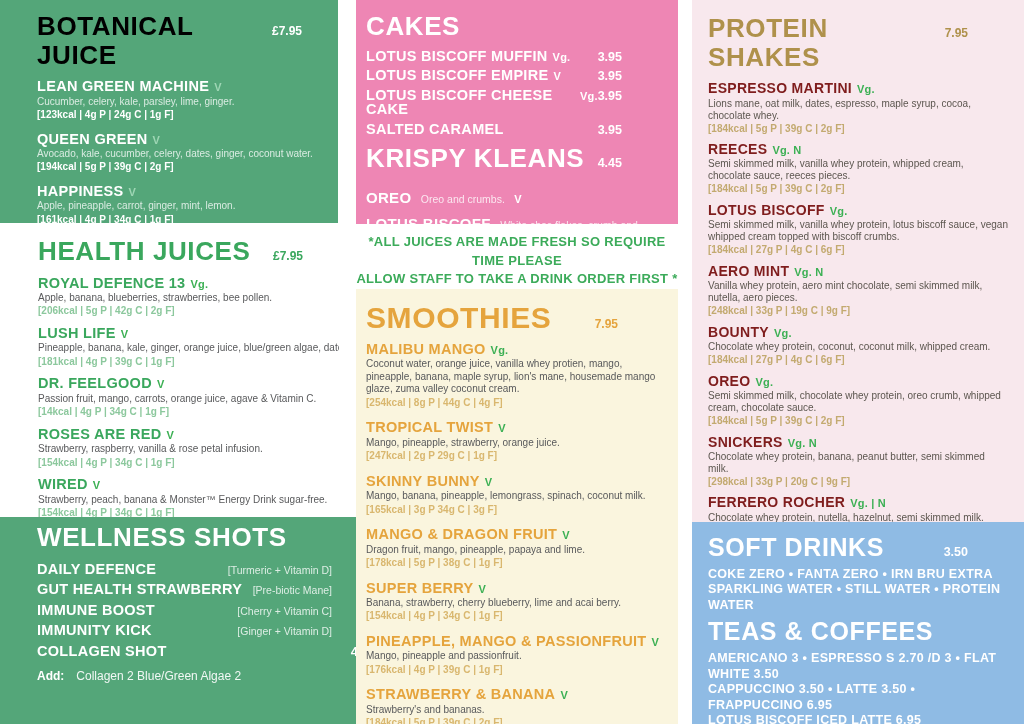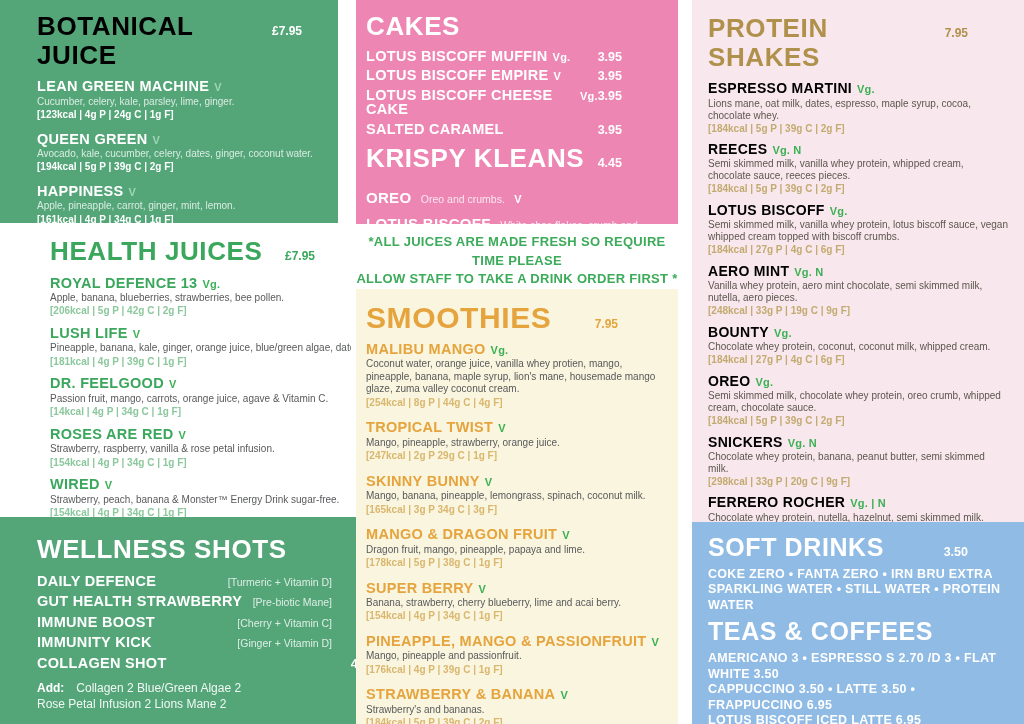--- a/index.html
+++ b/index.html
@@ -89,7 +89,7 @@
   #p-protein .head{margin-bottom:8px;padding-right:40px;}
   #p-protein .head-price{color:#af914b;}
   #p-protein .item{margin-bottom:5px;}
-  #p-protein .item-name{color:#000000;font-size:14px;}
+  #p-protein .item-name{color:#7f1d1d;font-size:14px;}
   #p-protein .marker{color:#3cb054;}
   #p-protein .desc{color:#5c564f;line-height:1.2;}
   #p-protein .nutri{color:#c3aa70;}

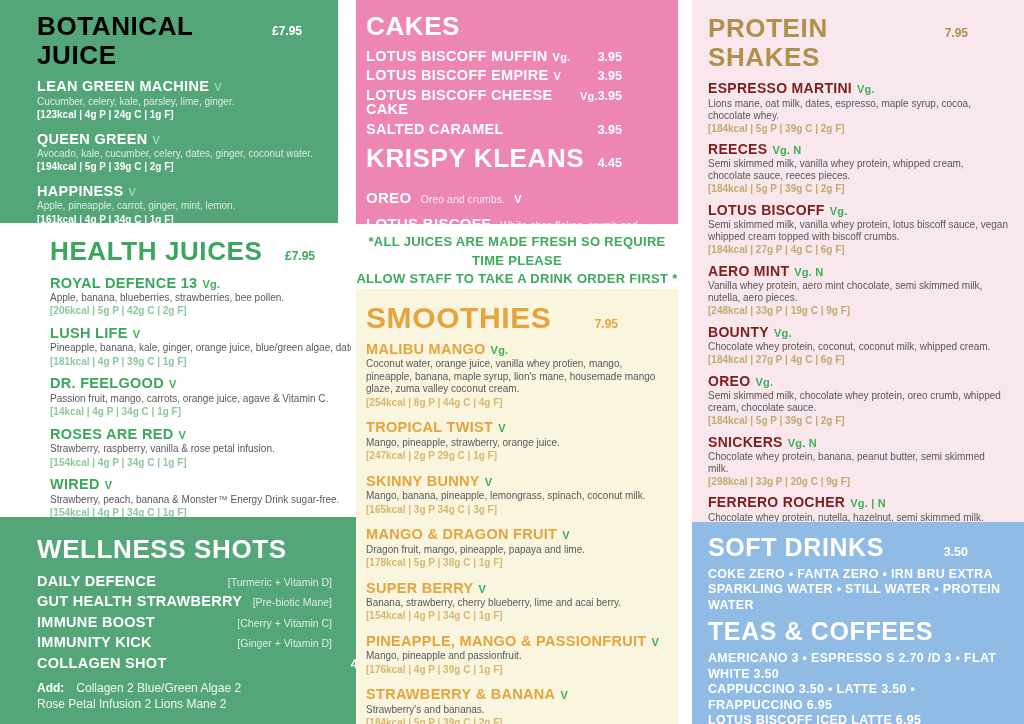--- a/index.html
+++ b/index.html
@@ -27,7 +27,7 @@
 
   
   #p-botanical{left:0;top:0;width:338px;height:223px;padding:12px 10px 0 37px;}
-  #p-health{left:13px;top:223px;width:338px;height:294px;padding:14px 8px 0 37px;}
+  #p-health{left:1px;top:223px;width:338px;height:294px;padding:14px 8px 0 37px;}
   #p-wellness{left:0;top:517px;width:406px;height:207px;padding:18px 30px 0 37px;}
 
   #p-botanical .title,#p-botanical .head-price{color:#ffffff;}

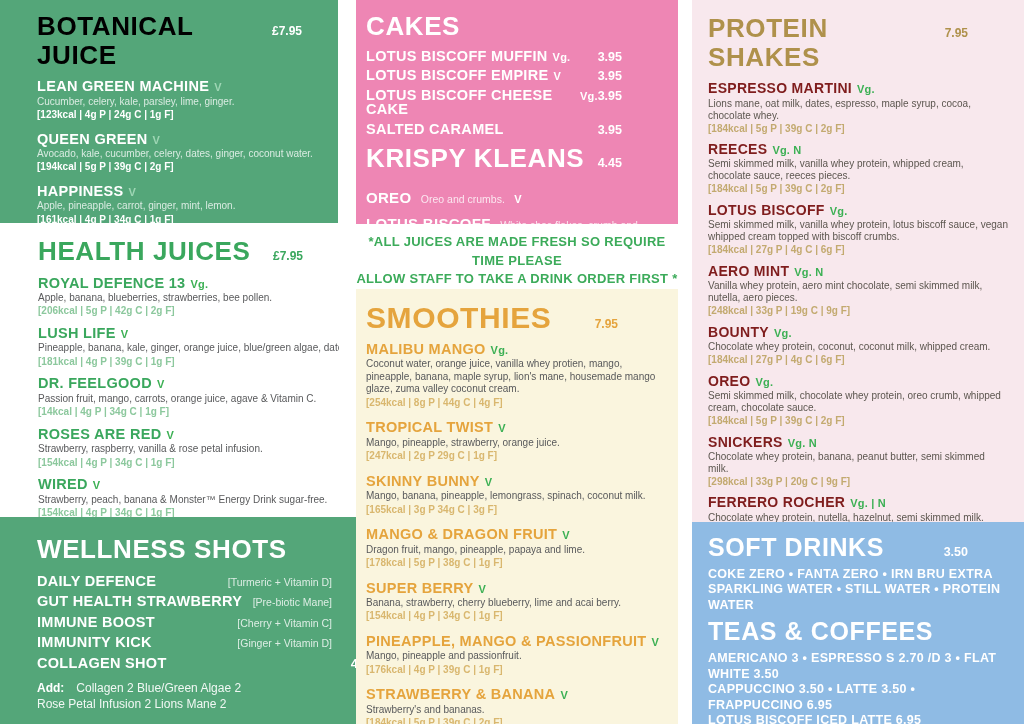--- a/index.html
+++ b/index.html
@@ -28,7 +28,7 @@
   
   #p-botanical{left:0;top:0;width:338px;height:223px;padding:12px 10px 0 37px;}
   #p-health{left:1px;top:223px;width:338px;height:294px;padding:14px 8px 0 37px;}
-  #p-wellness{left:0;top:517px;width:406px;height:207px;padding:18px 30px 0 37px;}
+  #p-wellness{left:0;top:517px;width:406px;height:207px;padding:6px 30px 0 37px;}
 
   #p-botanical .title,#p-botanical .head-price{color:#ffffff;}
   #p-botanical .head{margin-bottom:8px;padding-right:26px;}

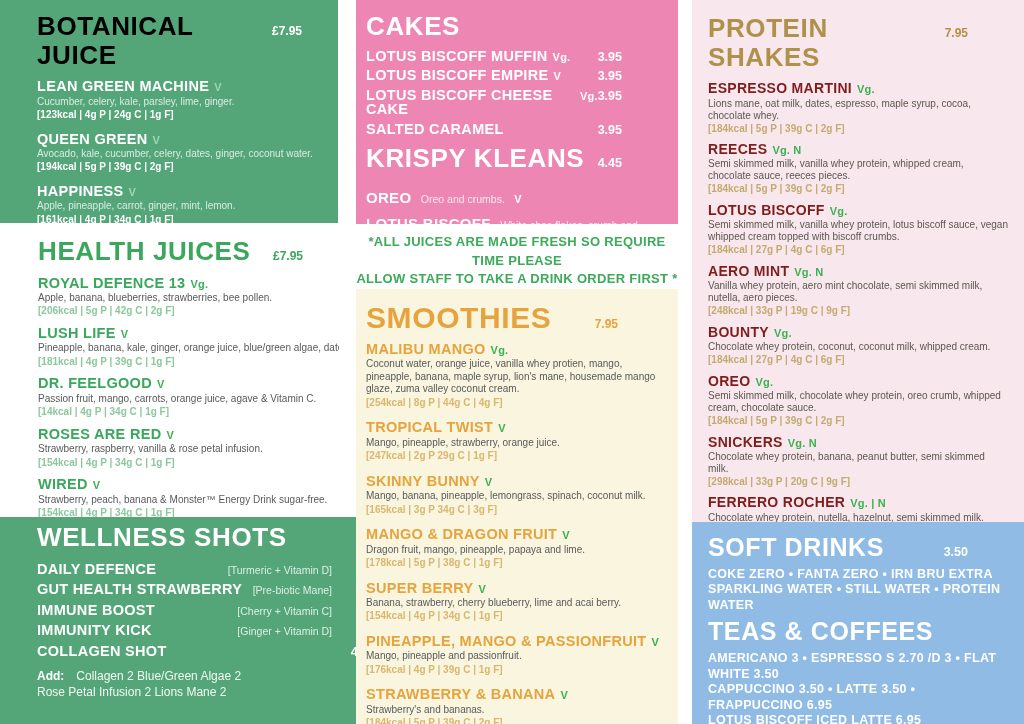--- a/index.html
+++ b/index.html
@@ -188,7 +188,6 @@
     </div>
     <div class="add-block">
       <div><span class="add-label">Add:</span><span>Collagen 2  Blue/Green Algae 2</span></div>
-      <div>Rose Petal Infusion 2  Lions Mane 2</div>
     </div>
   </section>
 

